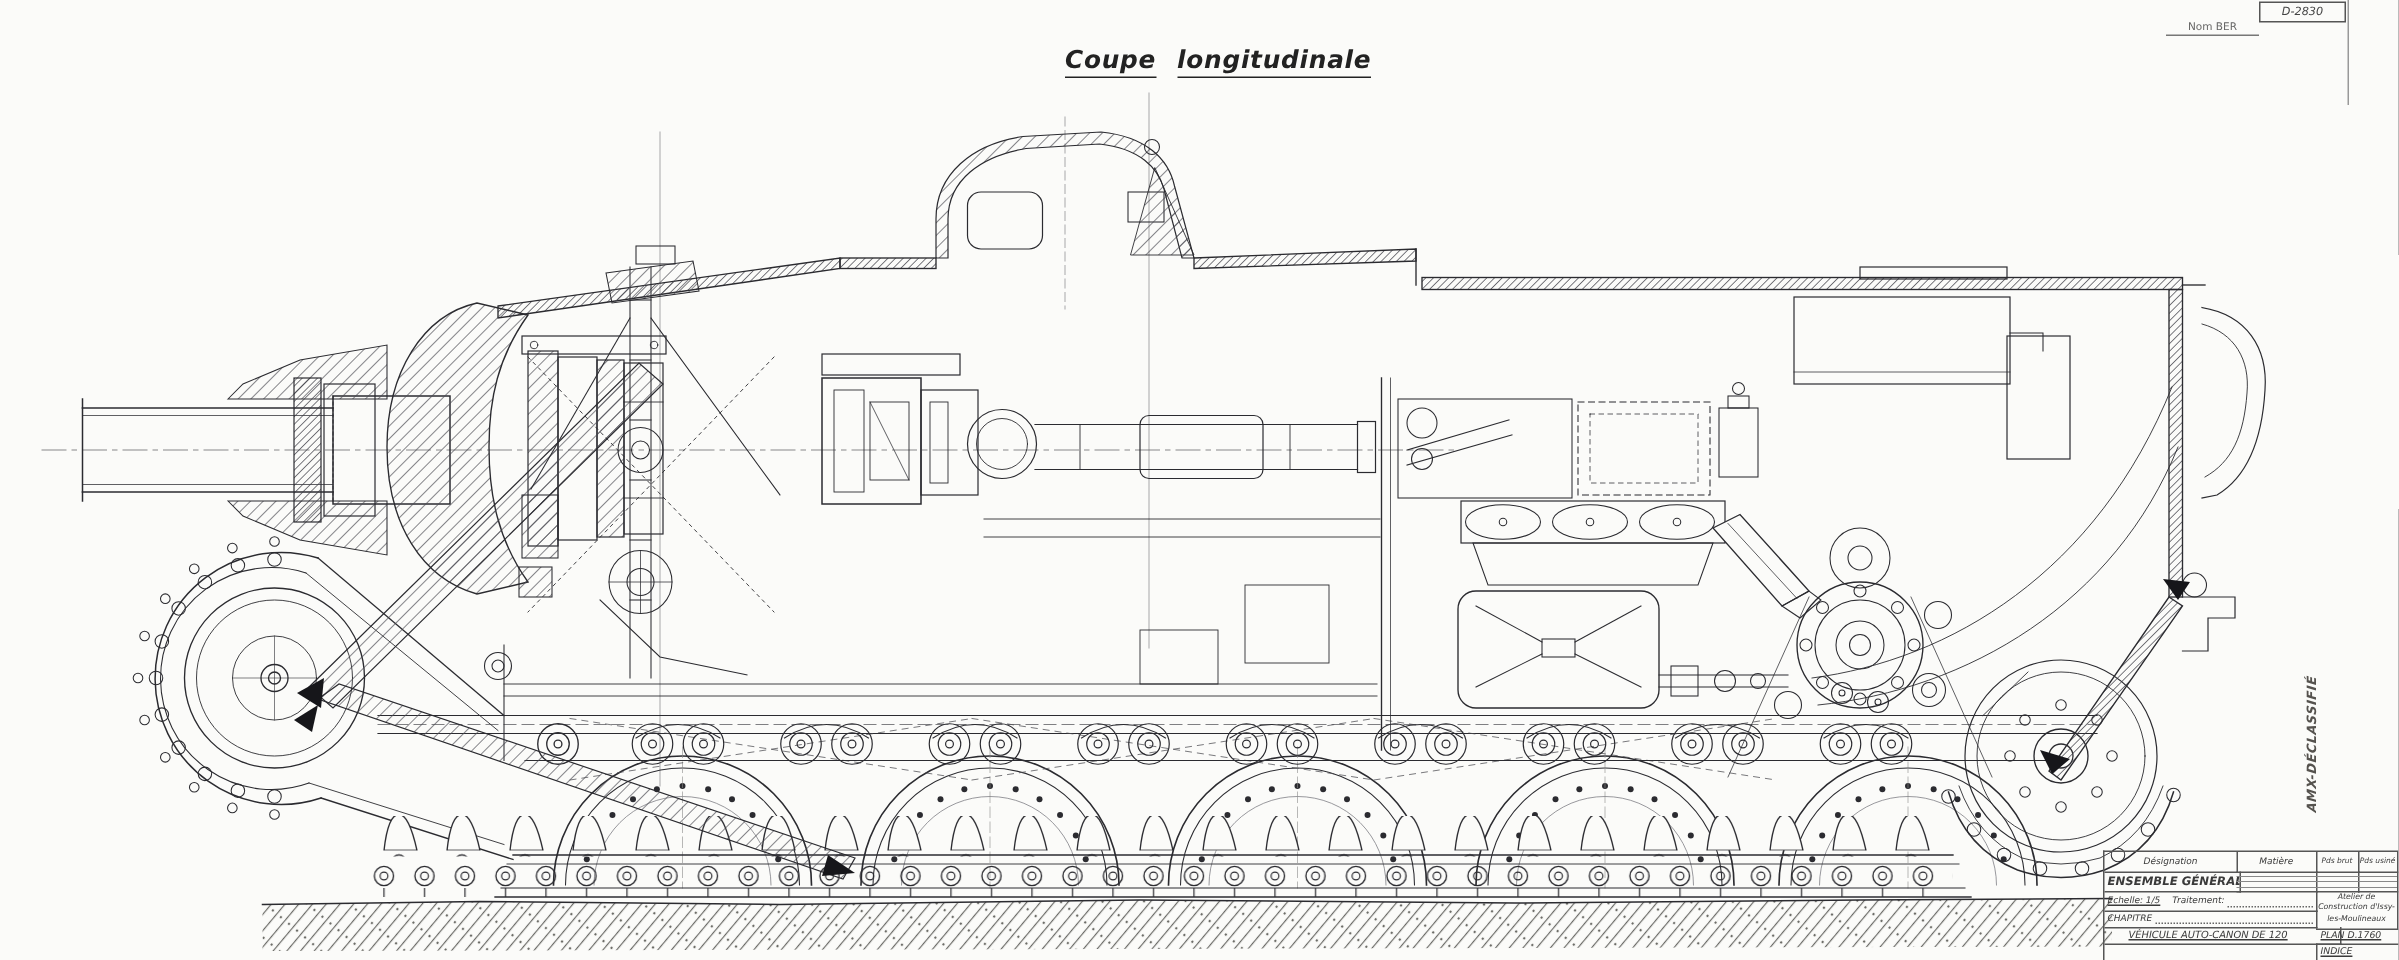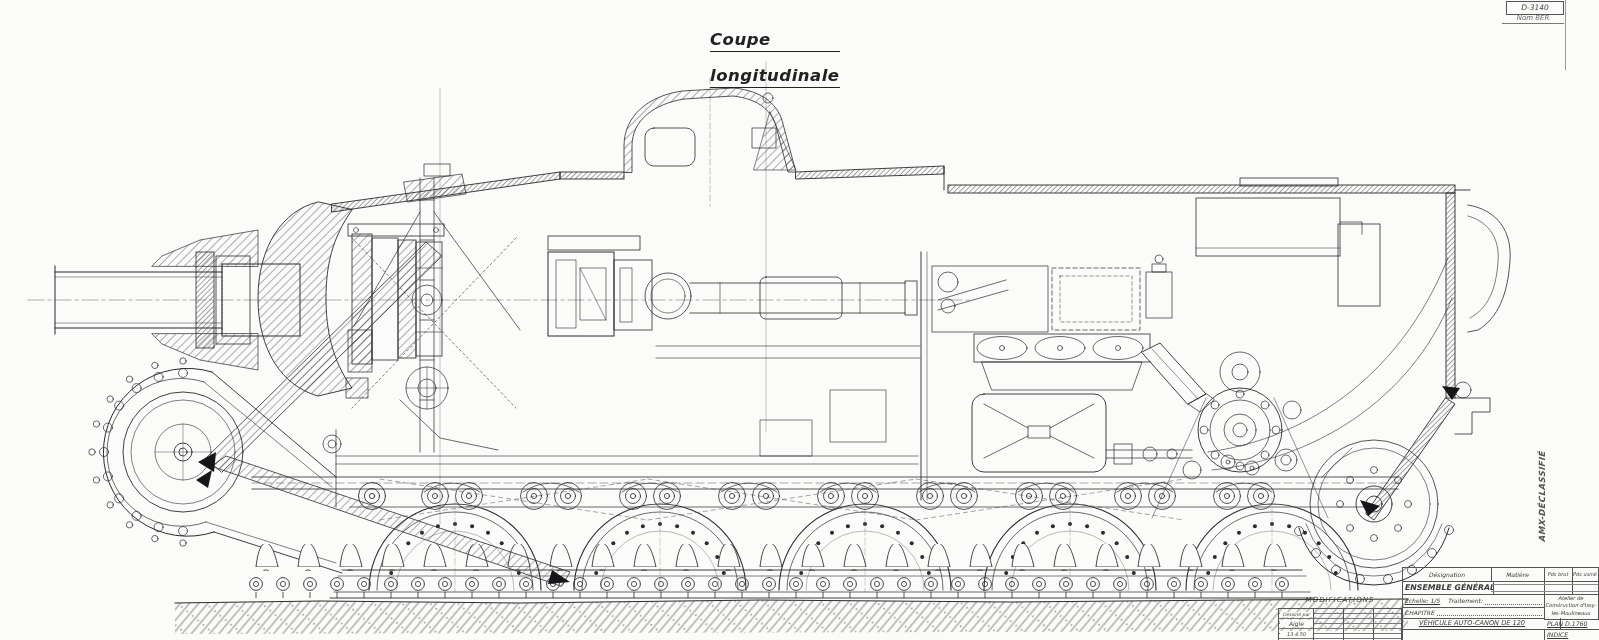--- a/index.html
+++ b/index.html
@@ -430,7 +430,7 @@
     <span>longitudinale</span>
   </div>
 
-  <div class="abs ref-box">D-3140</div>
+  <div class="abs ref-box">D-2830</div>
   <div class="abs ref-nom">Nom  BER</div>
   <div class="abs ref-vline"></div>
 

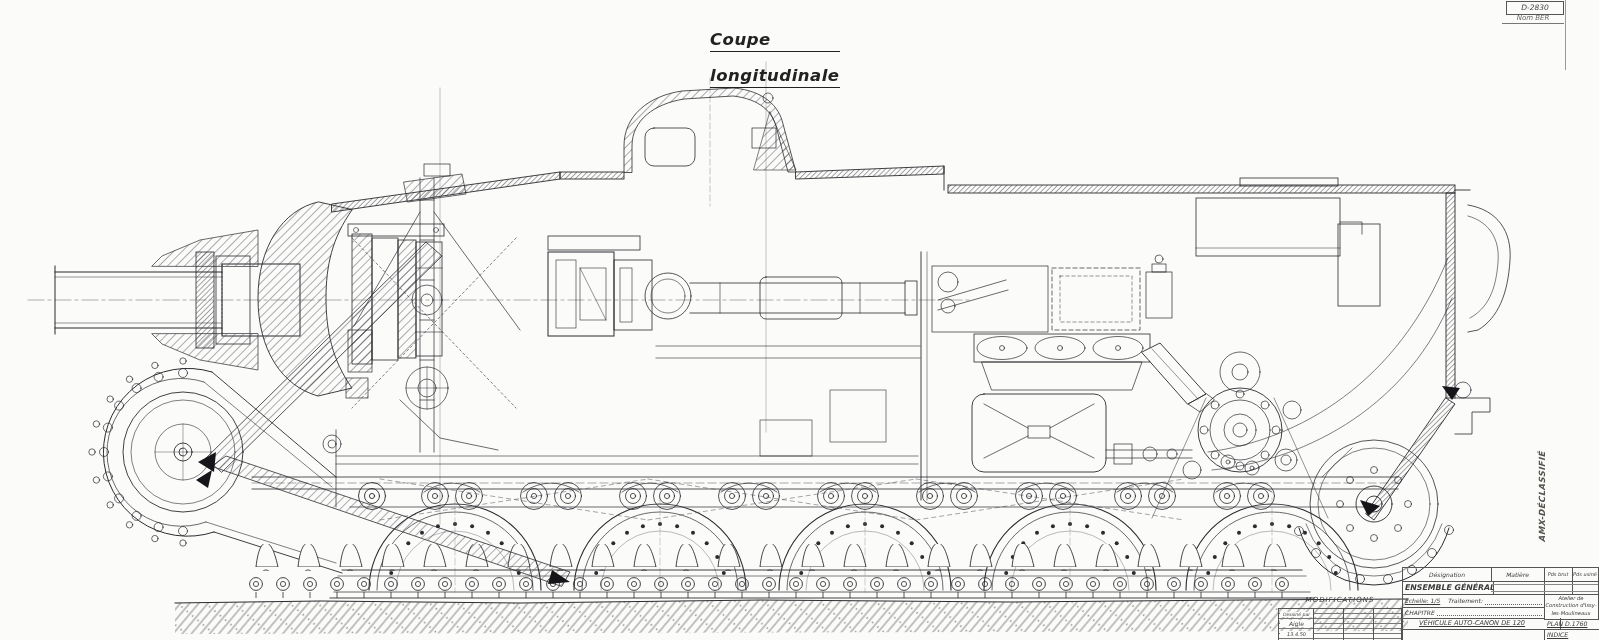--- a/index.html
+++ b/index.html
@@ -14,7 +14,7 @@
   
   .ref-box{left:1506px;top:1px;width:56px;height:12px;border:1px solid #555;
            font-size:7.5px;text-align:center;line-height:12px;color:#444;font-style:italic;}
-  .ref-nom{left:1502px;top:14px;width:62px;font-size:7px;font-style:italic;color:#666;
+  .ref-nom{left:1444px;top:14px;width:62px;font-size:7px;color:#666;
            border-bottom:1px solid #777;text-align:center;padding-bottom:1px;}
   .ref-vline{left:1565px;top:0;width:0;height:70px;border-left:1px solid #999;}
   

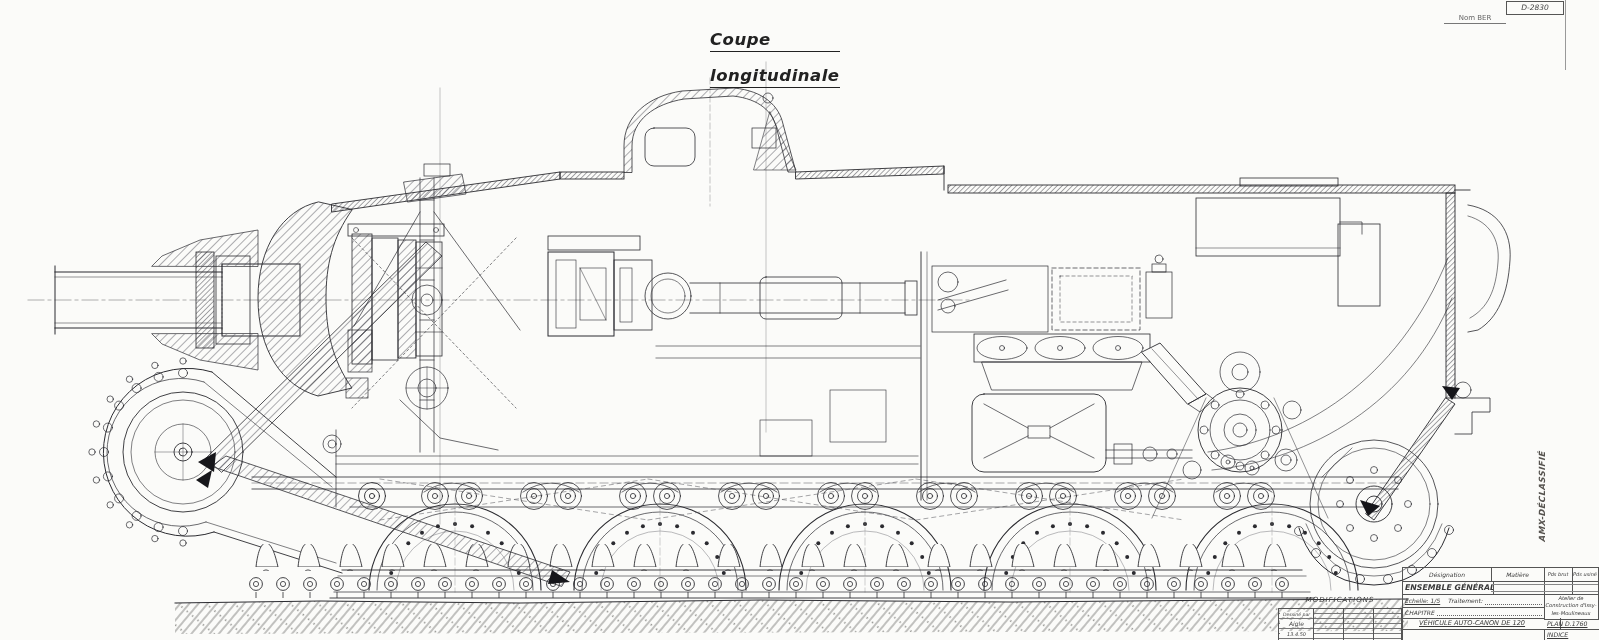--- a/index.html
+++ b/index.html
@@ -9,7 +9,7 @@
   .drawing-svg{position:absolute;left:0;top:0;}
   
   .main-title{left:710px;top:30px;font-size:16.5px;font-style:italic;font-weight:600;
-              letter-spacing:.5px;color:#222;display:flex;gap:14px;flex-direction:column;}
+              letter-spacing:.5px;color:#222;display:flex;gap:14px;}
   .main-title span{border-bottom:1.3px solid #222;padding-bottom:2px;}
   
   .ref-box{left:1506px;top:1px;width:56px;height:12px;border:1px solid #555;

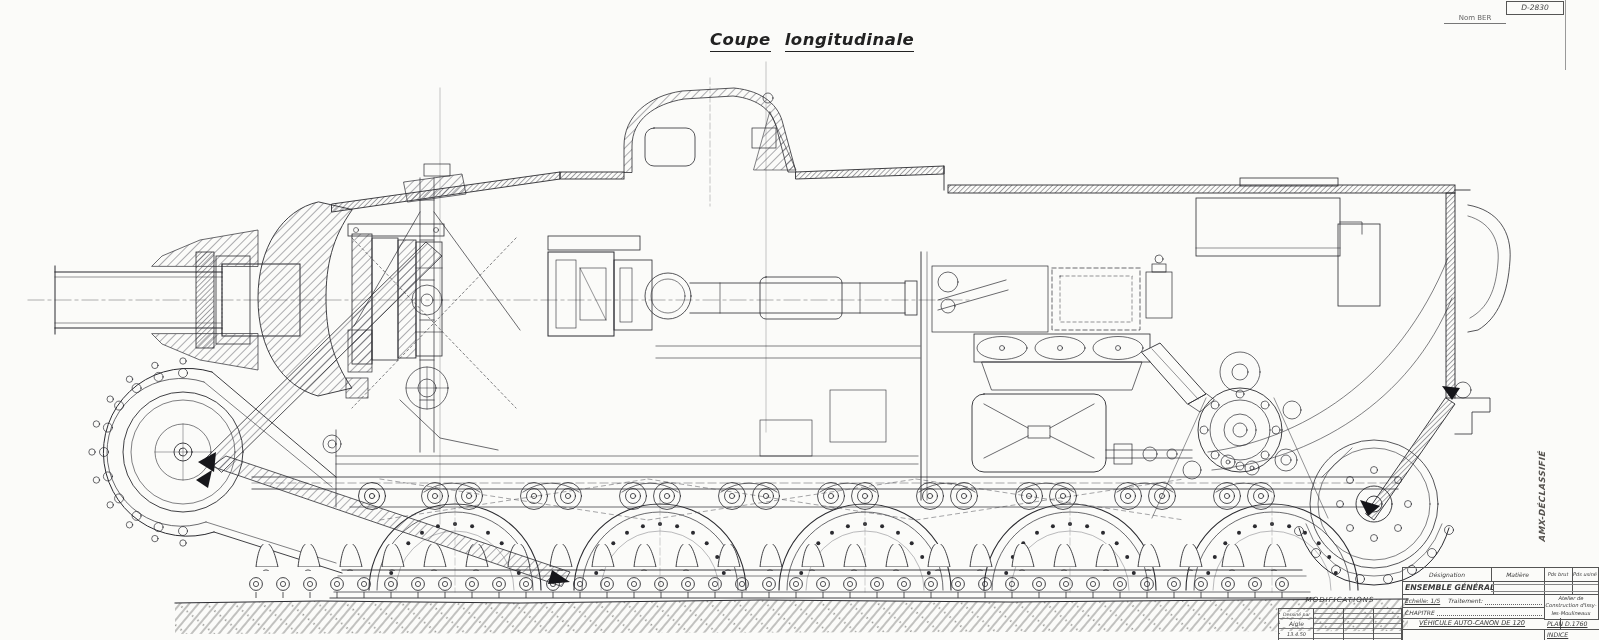--- a/index.html
+++ b/index.html
@@ -466,17 +466,6 @@
     <div class="cell" style="left:141px;top:61px;width:54px;height:11px;font-size:6.2px;line-height:11px;padding-left:3px;text-decoration:underline;">INDICE</div>
   </div>
 
-  <div class="abs mods">
-    <div class="mods-header">MODIFICATIONS</div>
-    <div class="mods-grid">
-      <div class="mods-col" style="left:34px;"></div>
-      <div class="mods-col" style="left:64px;"></div>
-      <div class="mods-col" style="left:94px;"></div>
-      <div class="mods-label" style="top:3px;font-size:4.6px;">Dessiné par</div>
-      <div class="mods-label" style="top:11px;font-size:6px;">Aigle</div>
-      <div class="mods-label" style="top:22px;font-size:5px;">13.4.50</div>
-    </div>
-  </div>
 
 </div>
 

